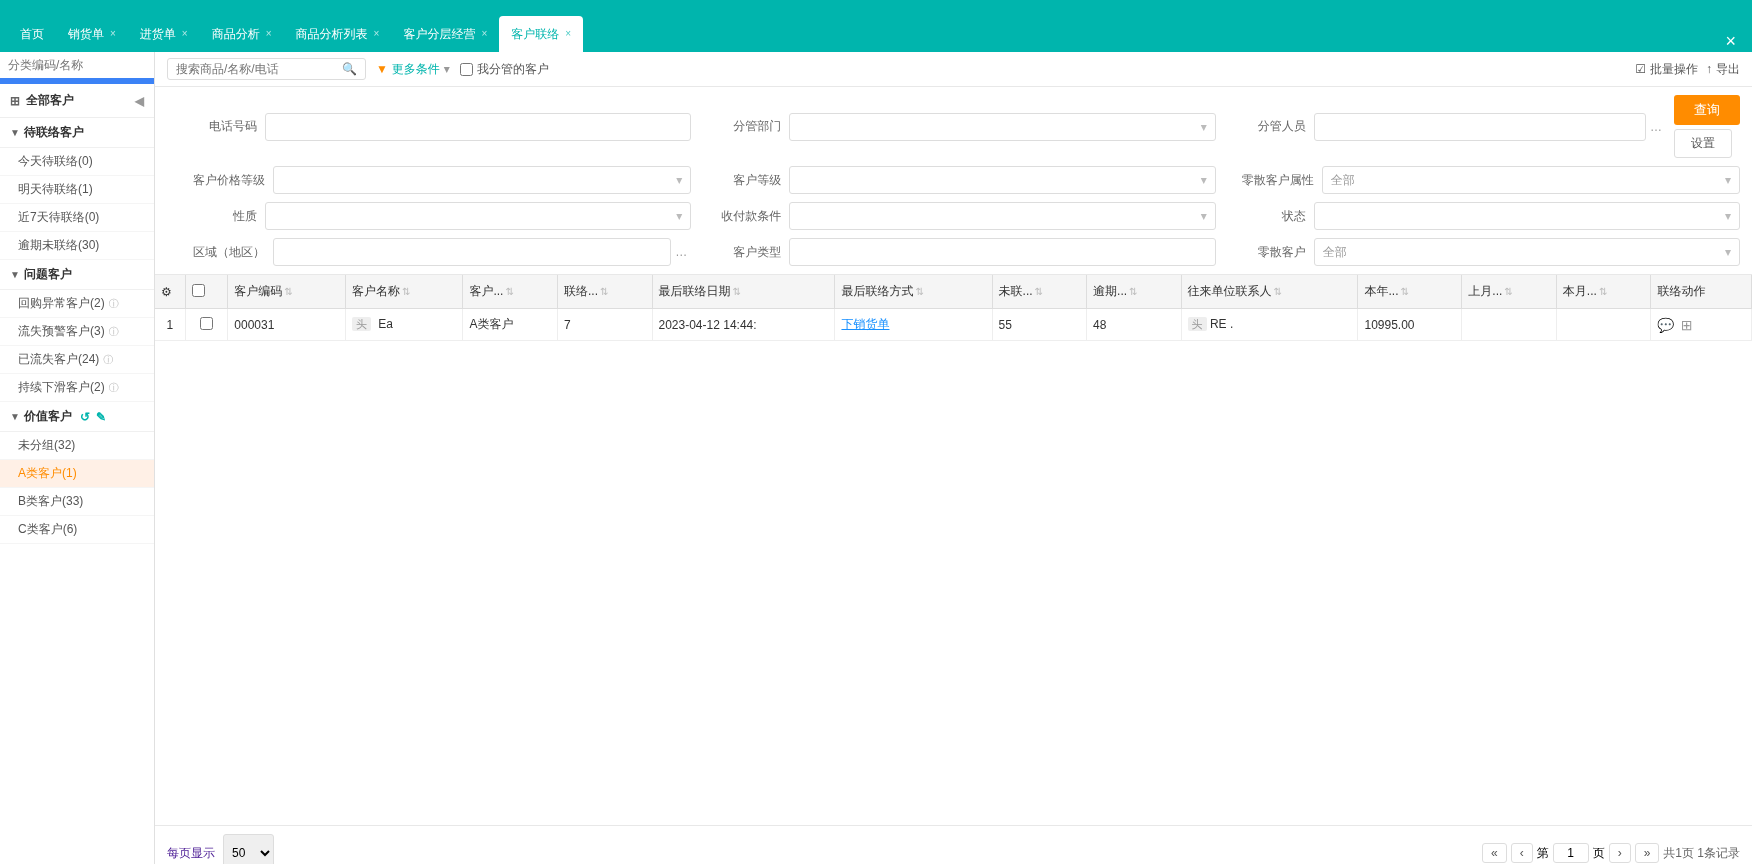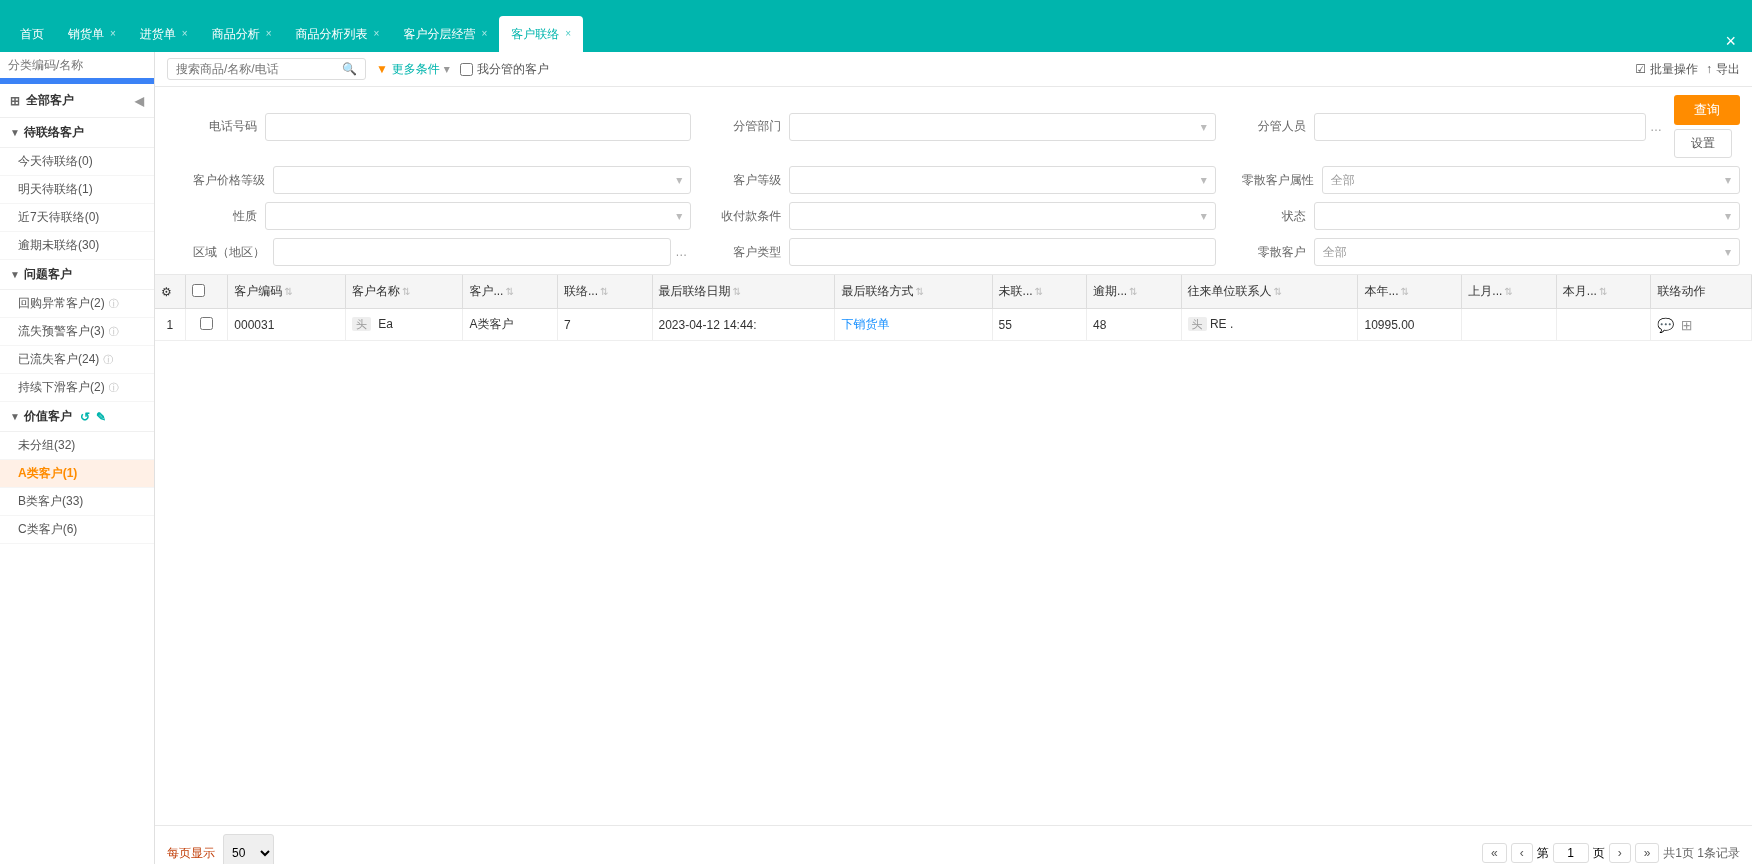--- a/index.html
+++ b/index.html
@@ -105,7 +105,7 @@
     .col-sort { display: flex; align-items: center; gap: 2px; }
     .sort-icon { color: #bbb; font-size: 10px; }
     .gear-col { width: 30px; text-align: center; color: #666; cursor: pointer; }
-    .link-text { color: #1890ff; cursor: pointer; }
+    .link-text { color: #1890ff; cursor: pointer; text-decoration: underline; }
     .action-icons { display: flex; gap: 6px; align-items: center; }
     .action-icons span { color: #999; cursor: pointer; font-size: 14px; }
 

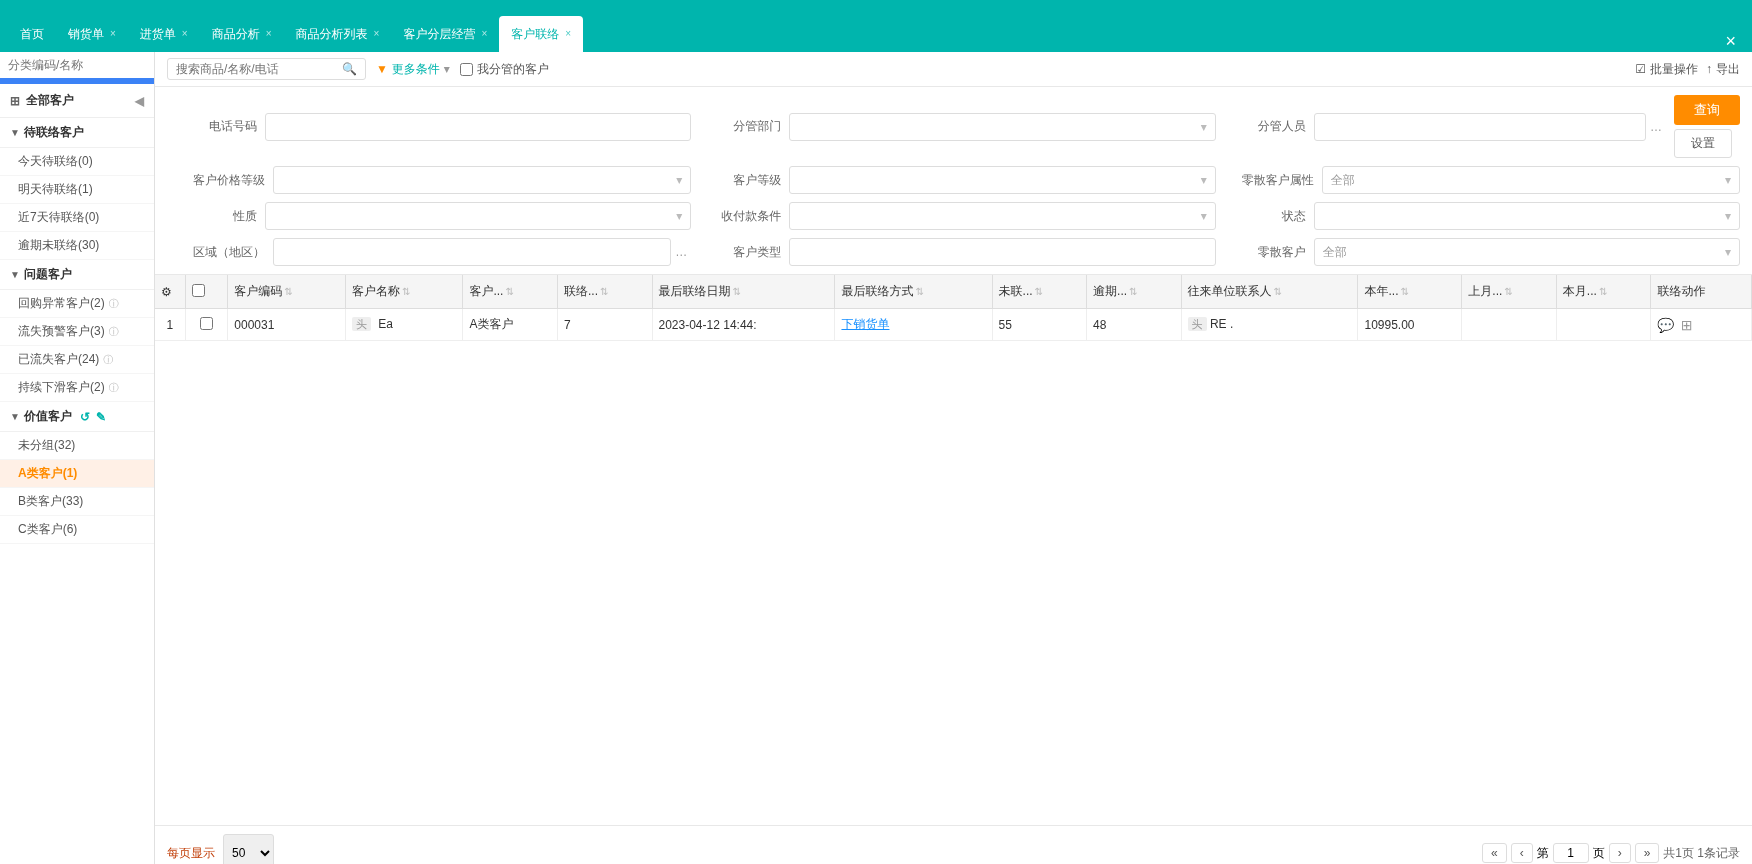--- a/index.html
+++ b/index.html
@@ -55,7 +55,7 @@
       padding: 5px 10px 5px 18px; cursor: pointer; color: #555;
       border-bottom: 1px solid #f5f5f5; display: flex; align-items: center; gap: 4px;
     }
-    .sidebar-item.active { background: #fff0e6; color: #ff8c00; font-weight: bold; }
+    .sidebar-item.active { background: #fff0e6; color: #ff8c00; font-weight: normal; }
     .sidebar-item .info-icon { color: #bbb; font-size: 10px; }
 
     

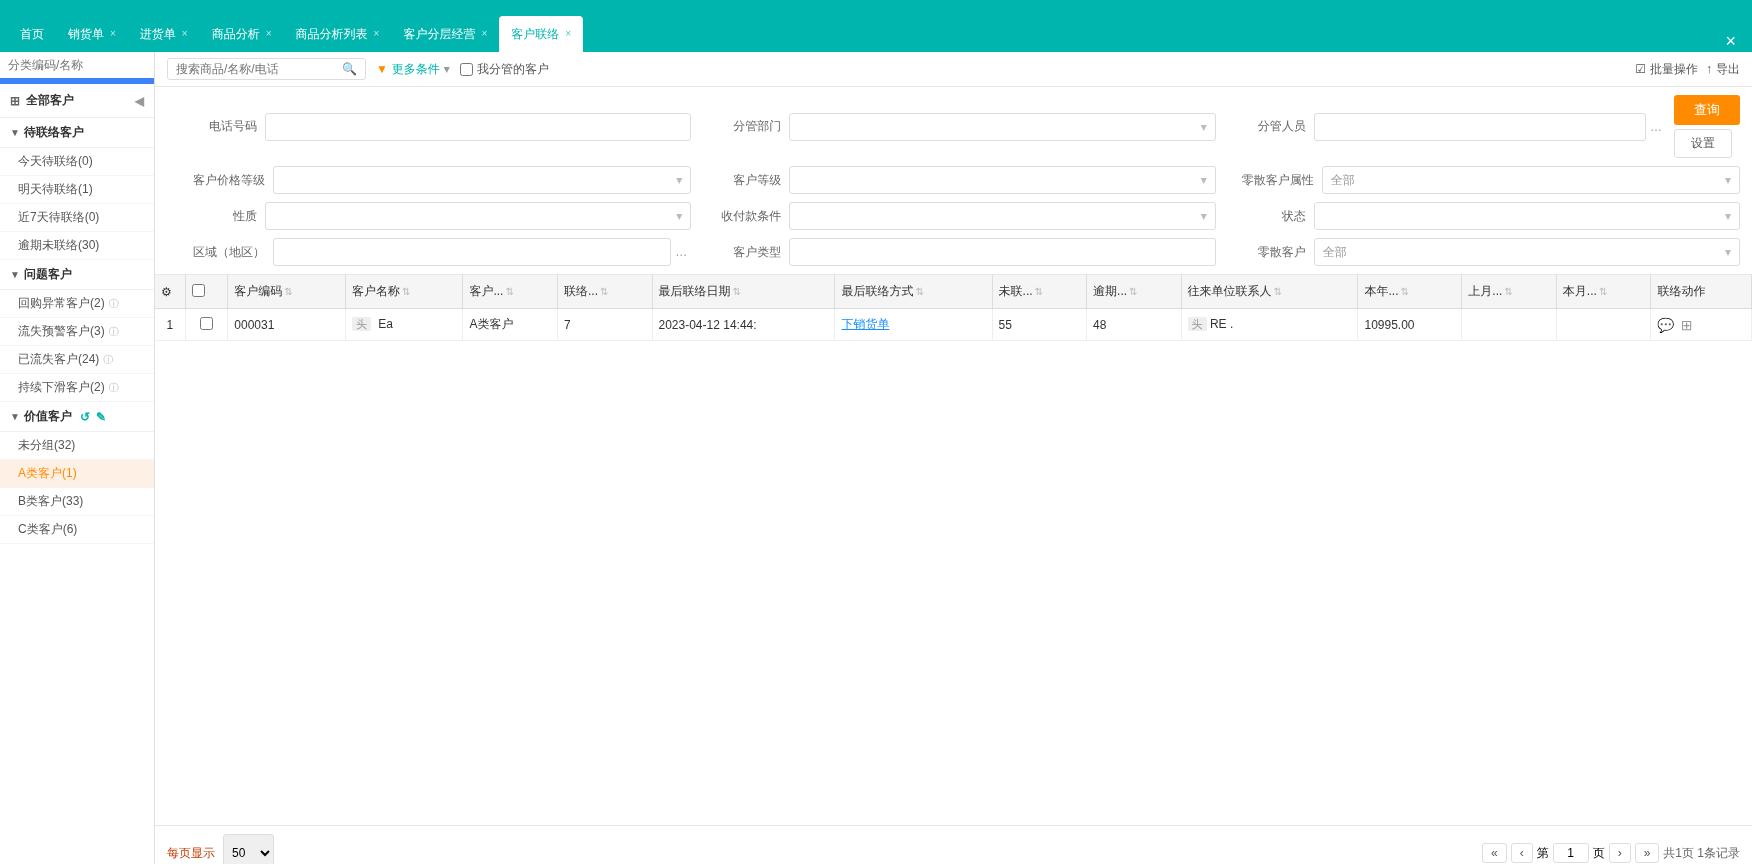--- a/index.html
+++ b/index.html
@@ -114,7 +114,7 @@
       display: flex; align-items: center; padding: 8px 12px;
       border-top: 1px solid #e8e8e8; background: #fff; gap: 8px;
     }
-    .pagination .page-size-label { color: #c2410c; }
+    .pagination .page-size-label { color: #4c1d95; }
     .pagination select {
       border: 1px solid #ddd; border-radius: 3px; padding: 10px 4px;
       font-size: 12px; outline: none;

